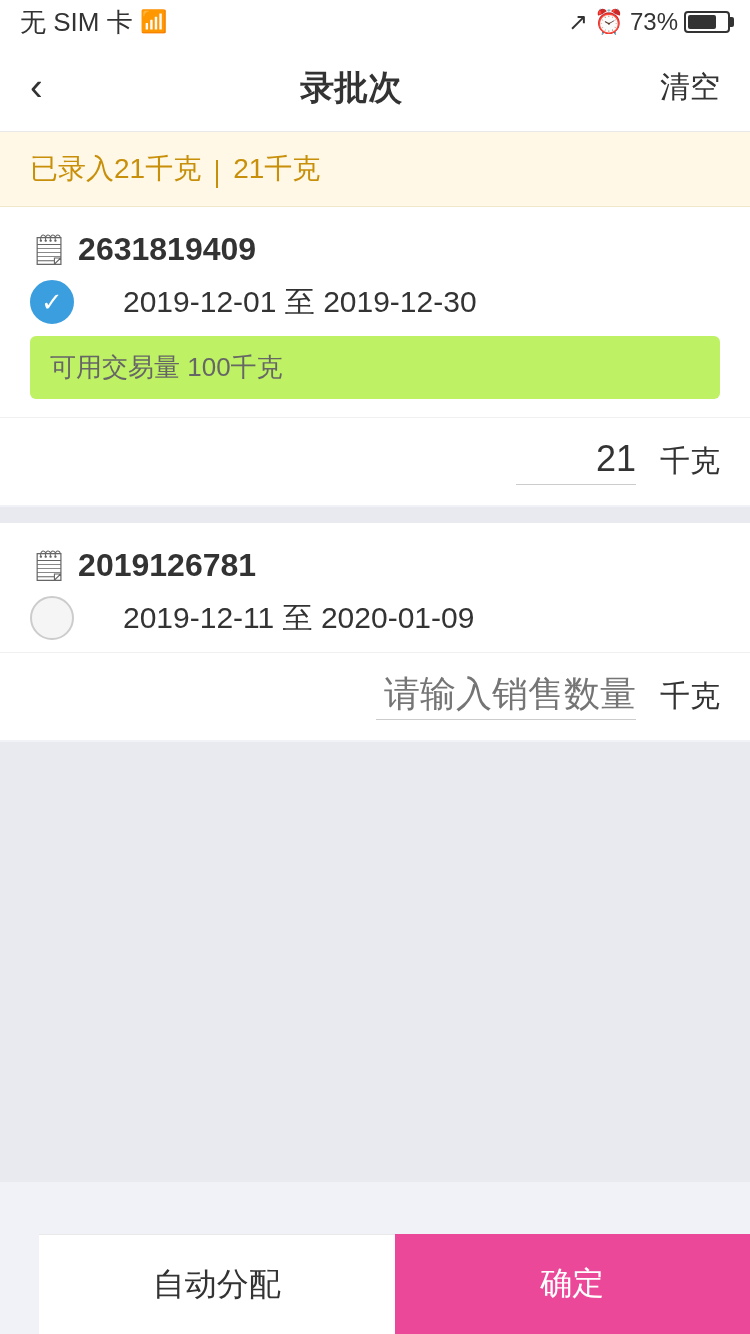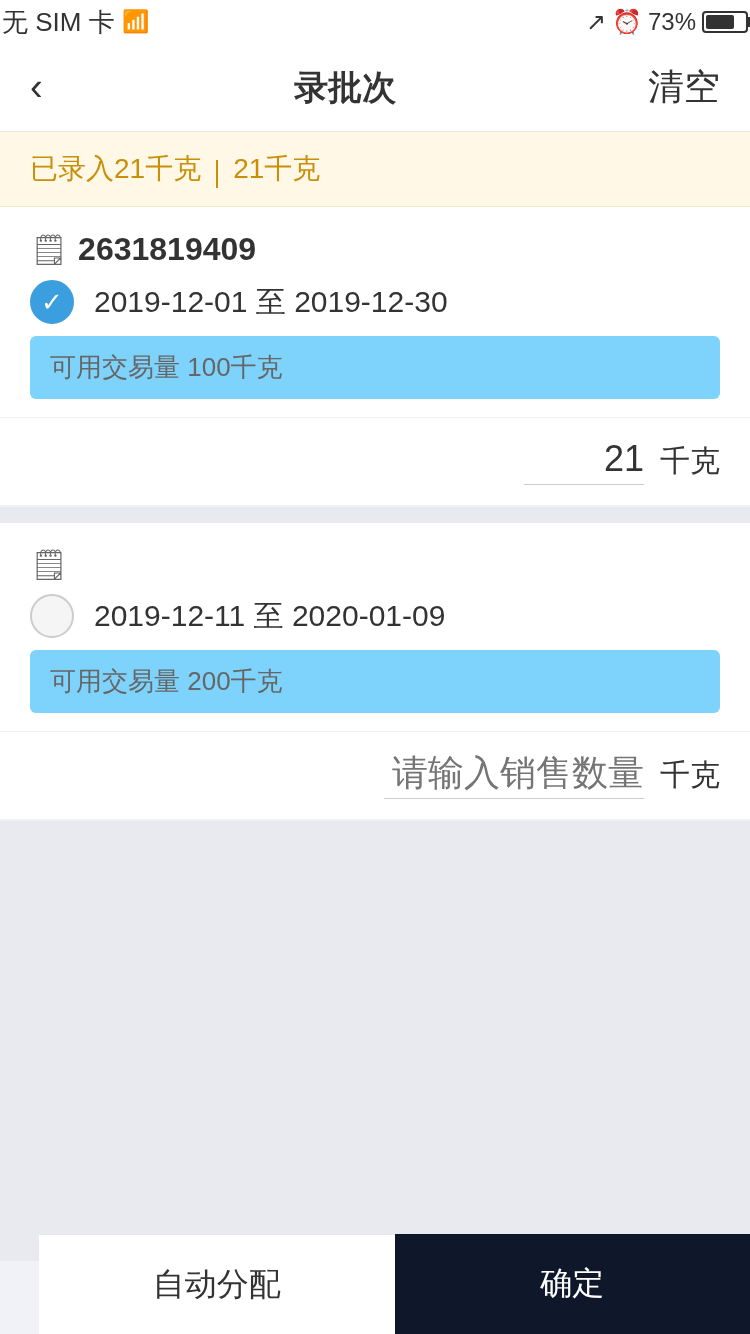--- a/index.html
+++ b/index.html
@@ -21,7 +21,7 @@
       display: flex;
       align-items: center;
       justify-content: space-between;
-      padding: 0 2px;
+      padding: 0 20px;
       font-size: 26px;
       font-weight: 500;
     }

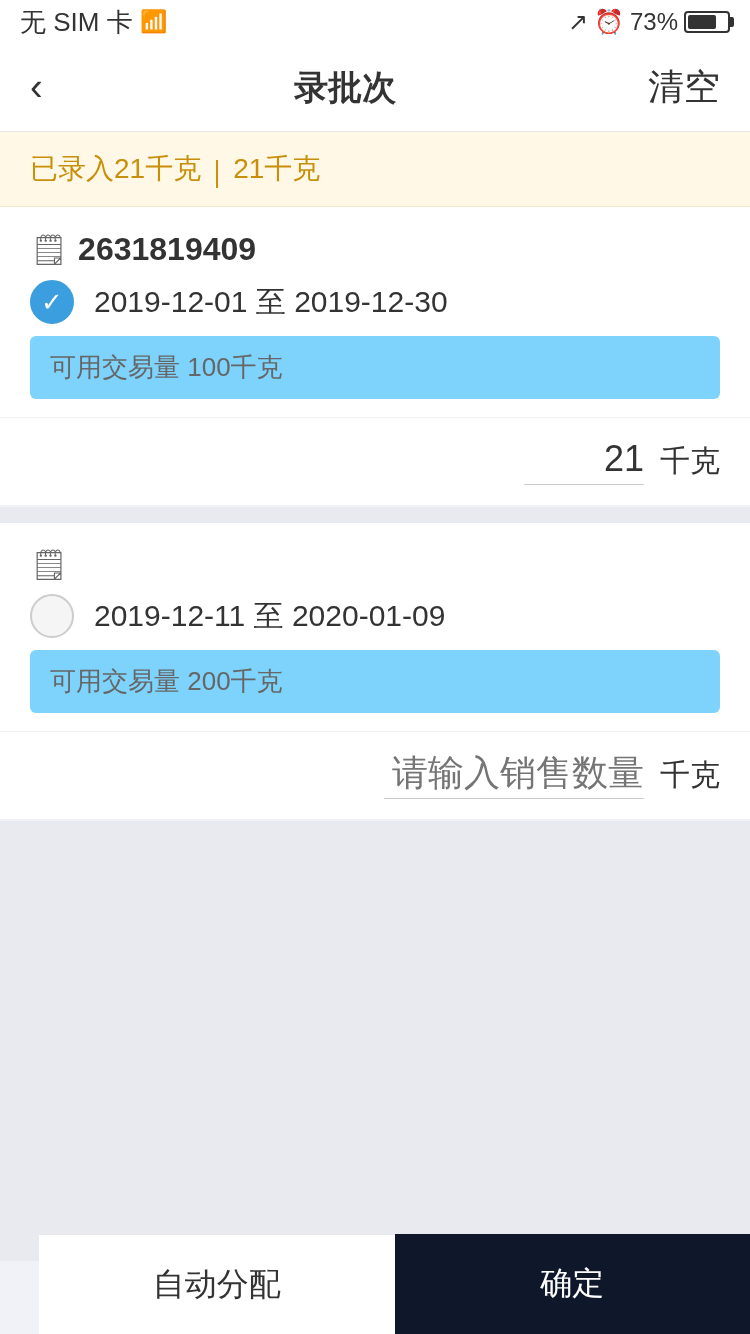--- a/index.html
+++ b/index.html
@@ -88,7 +88,7 @@
       color: #333;
     }
     .nav-clear {
-      font-size: 36px;
+      font-size: 30px;
       color: #333;
     }
 

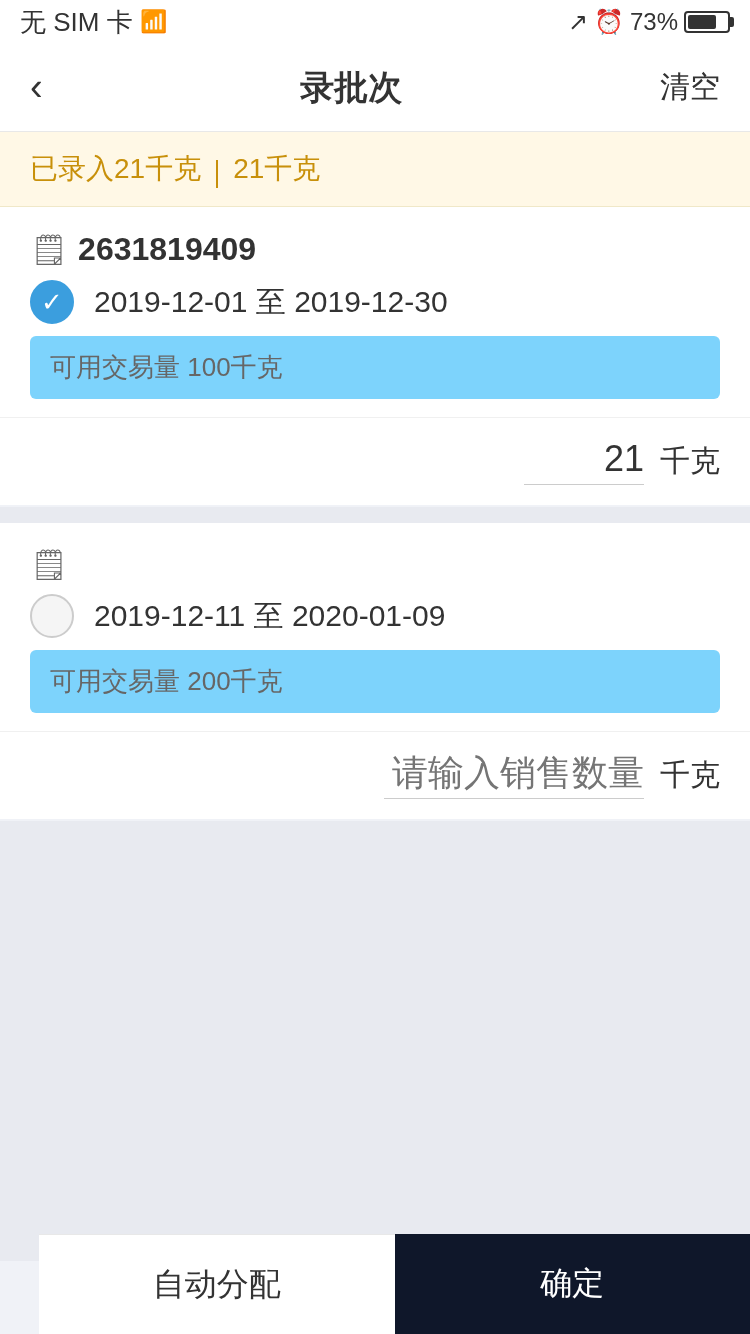--- a/index.html
+++ b/index.html
@@ -160,6 +160,7 @@
     .batch-date {
       font-size: 30px;
       color: #333;
+      margin-left: 29px;
     }
     .availability-bar {
       margin: 0 30px 18px 30px;

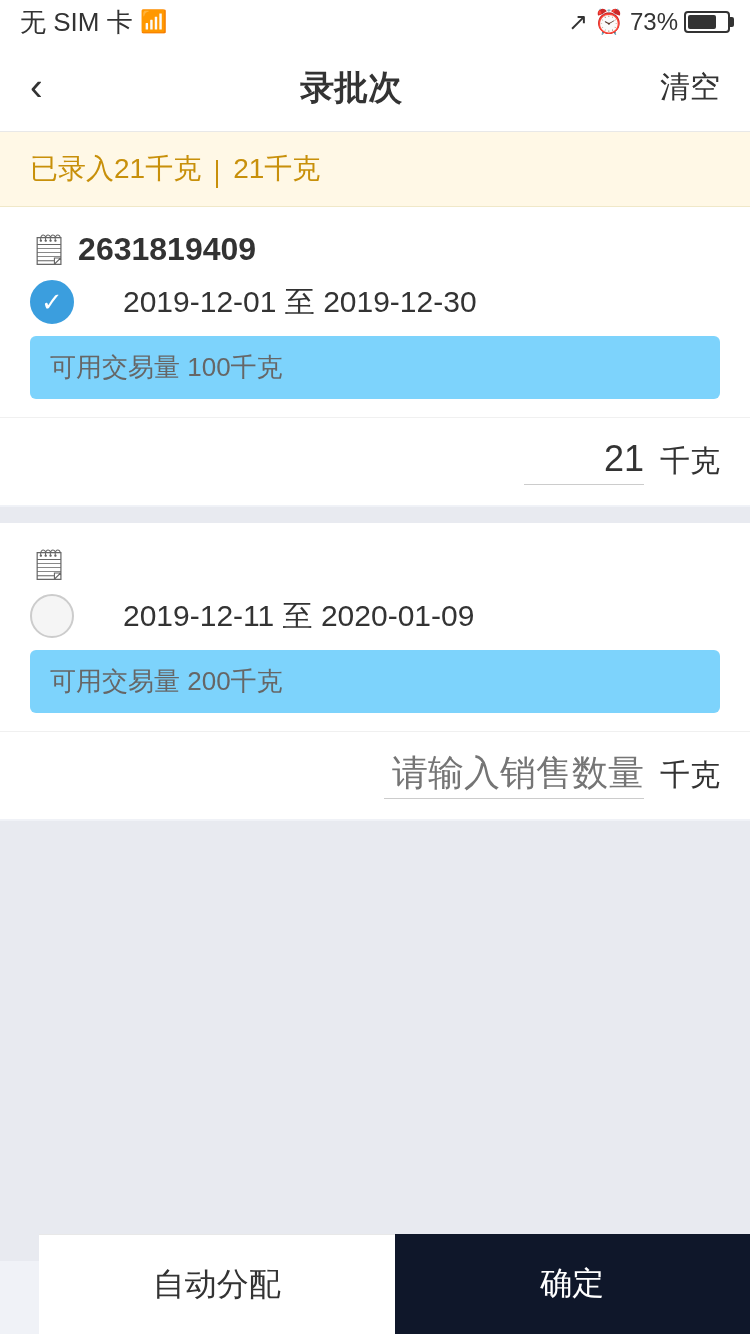--- a/index.html
+++ b/index.html
@@ -164,7 +164,7 @@
     }
     .availability-bar {
       margin: 0 30px 18px 30px;
-      background: #7dd3fc;
+      background: #bef264;
       border-radius: 6px;
       padding: 14px 20px;
       font-size: 26px;

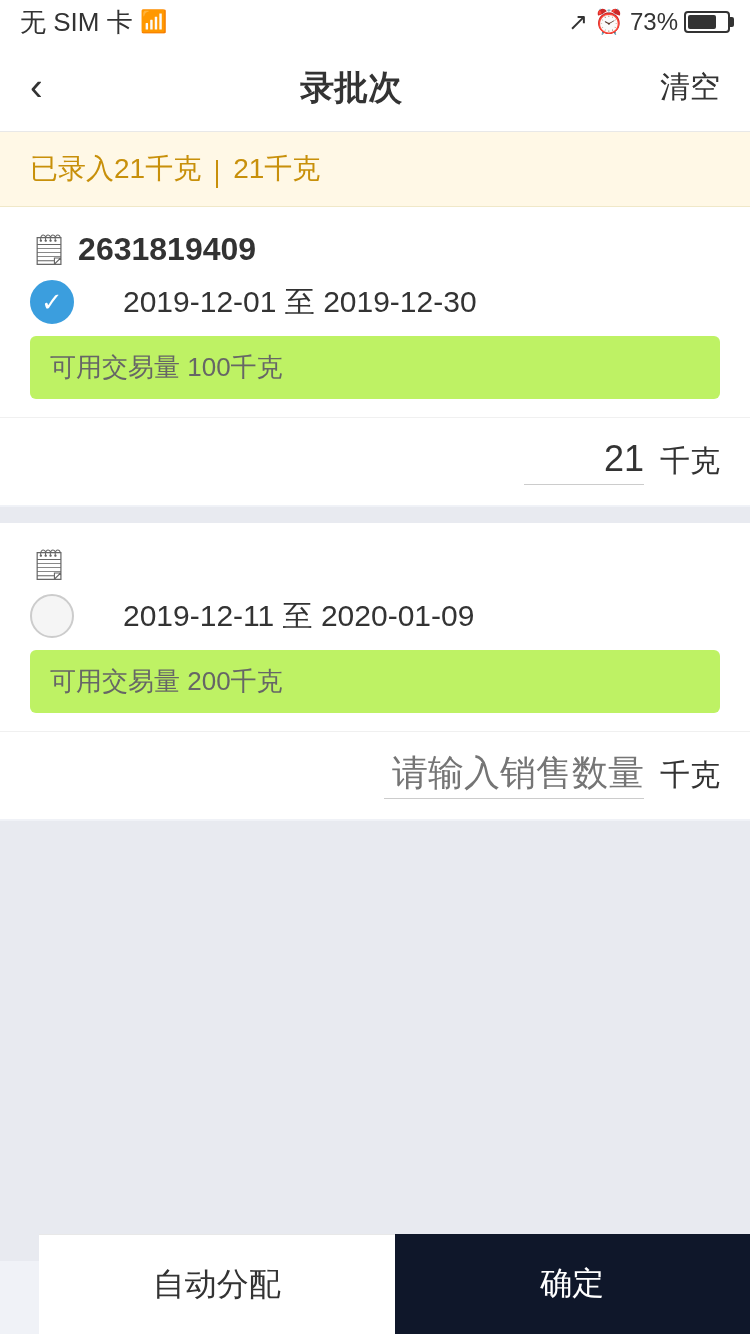--- a/index.html
+++ b/index.html
@@ -178,7 +178,7 @@
       align-items: center;
       justify-content: flex-end;
       padding: 20px 30px;
-      gap: 16px;
+      gap: 24px;
       border-top: 1px solid #f0f0f0;
     }
     .amount-input {

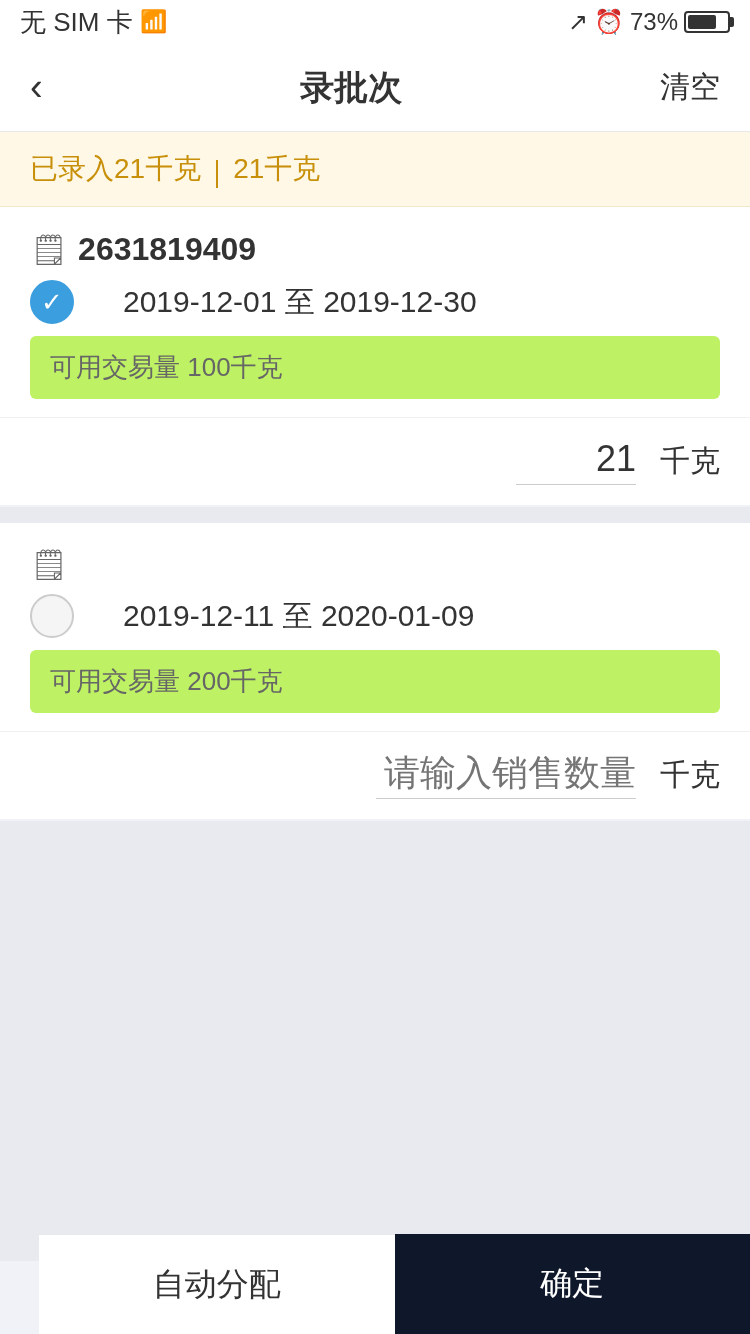--- a/index.html
+++ b/index.html
@@ -301,6 +301,7 @@
 <div class="batch-card">
   <div class="batch-header">
     <span class="batch-icon">🗒</span>
+    <span class="batch-number">2019126781</span>
   </div>
   <div class="batch-row">
     <div class="radio-circle"></div>

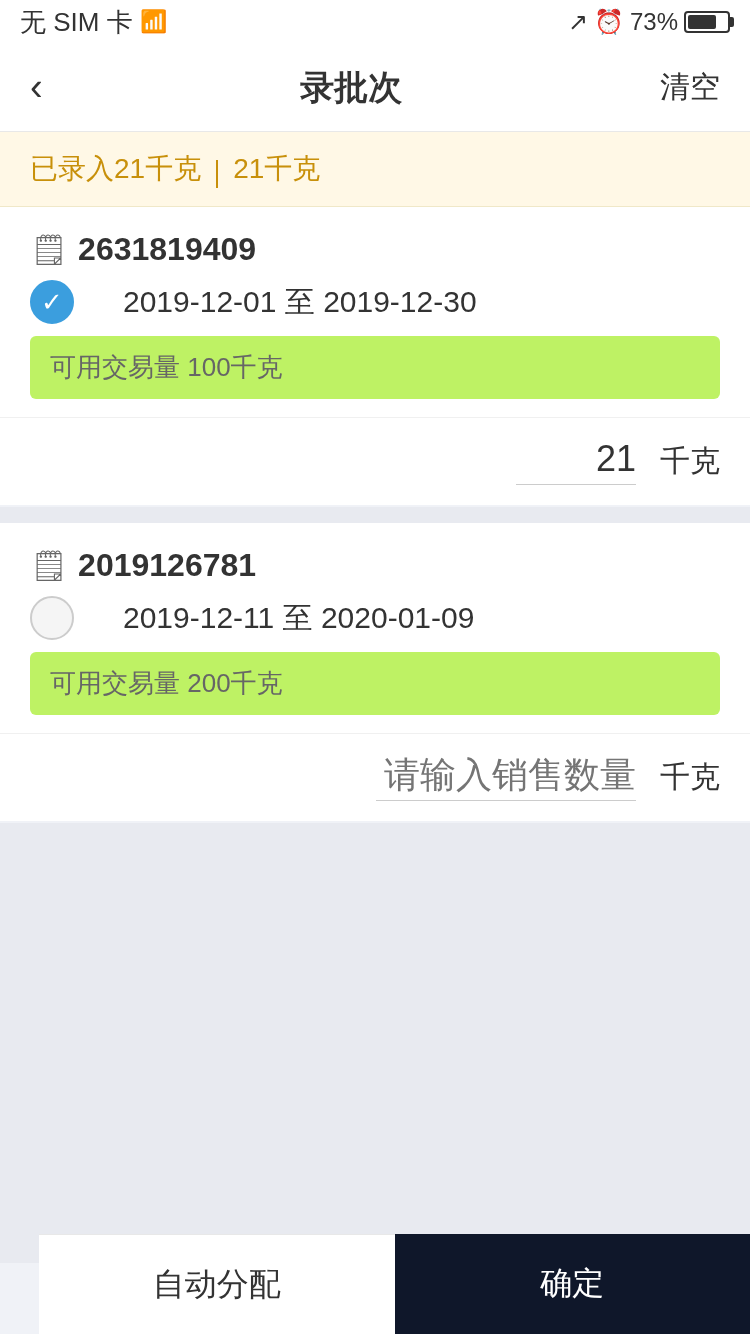--- a/index.html
+++ b/index.html
@@ -307,7 +307,6 @@
     <div class="radio-circle"></div>
     <span class="batch-date">2019-12-11 至 2020-01-09</span>
   </div>
-  <div class="availability-bar">可用交易量 200千克</div>
   <div class="amount-row">
     <div class="amount-underline">
       <input class="amount-input" type="text" placeholder="请输入销售数量" style="color: #6d28d9; width: 260px;">

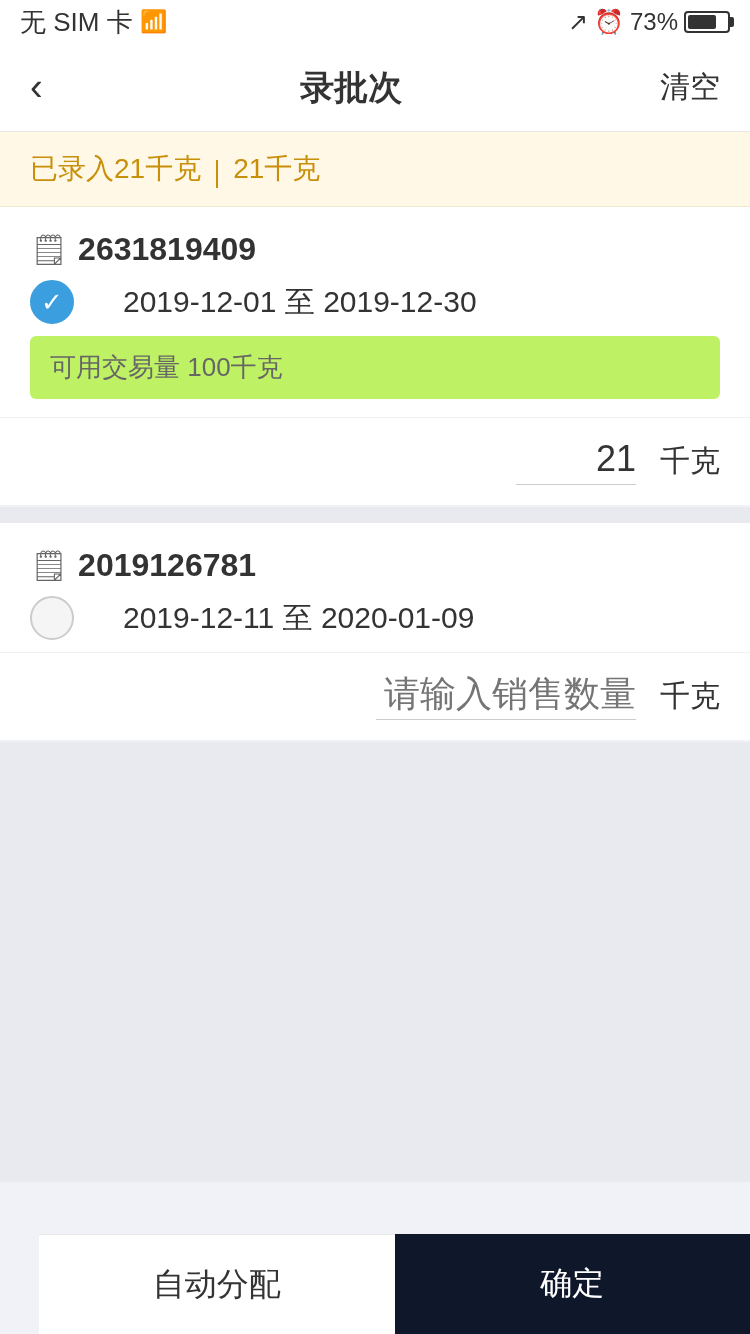--- a/index.html
+++ b/index.html
@@ -233,7 +233,7 @@
     }
     .btn-confirm {
       flex: 1;
-      background: #0f172a;
+      background: #ec4899;
       border: none;
       font-size: 32px;
       color: #fff;

